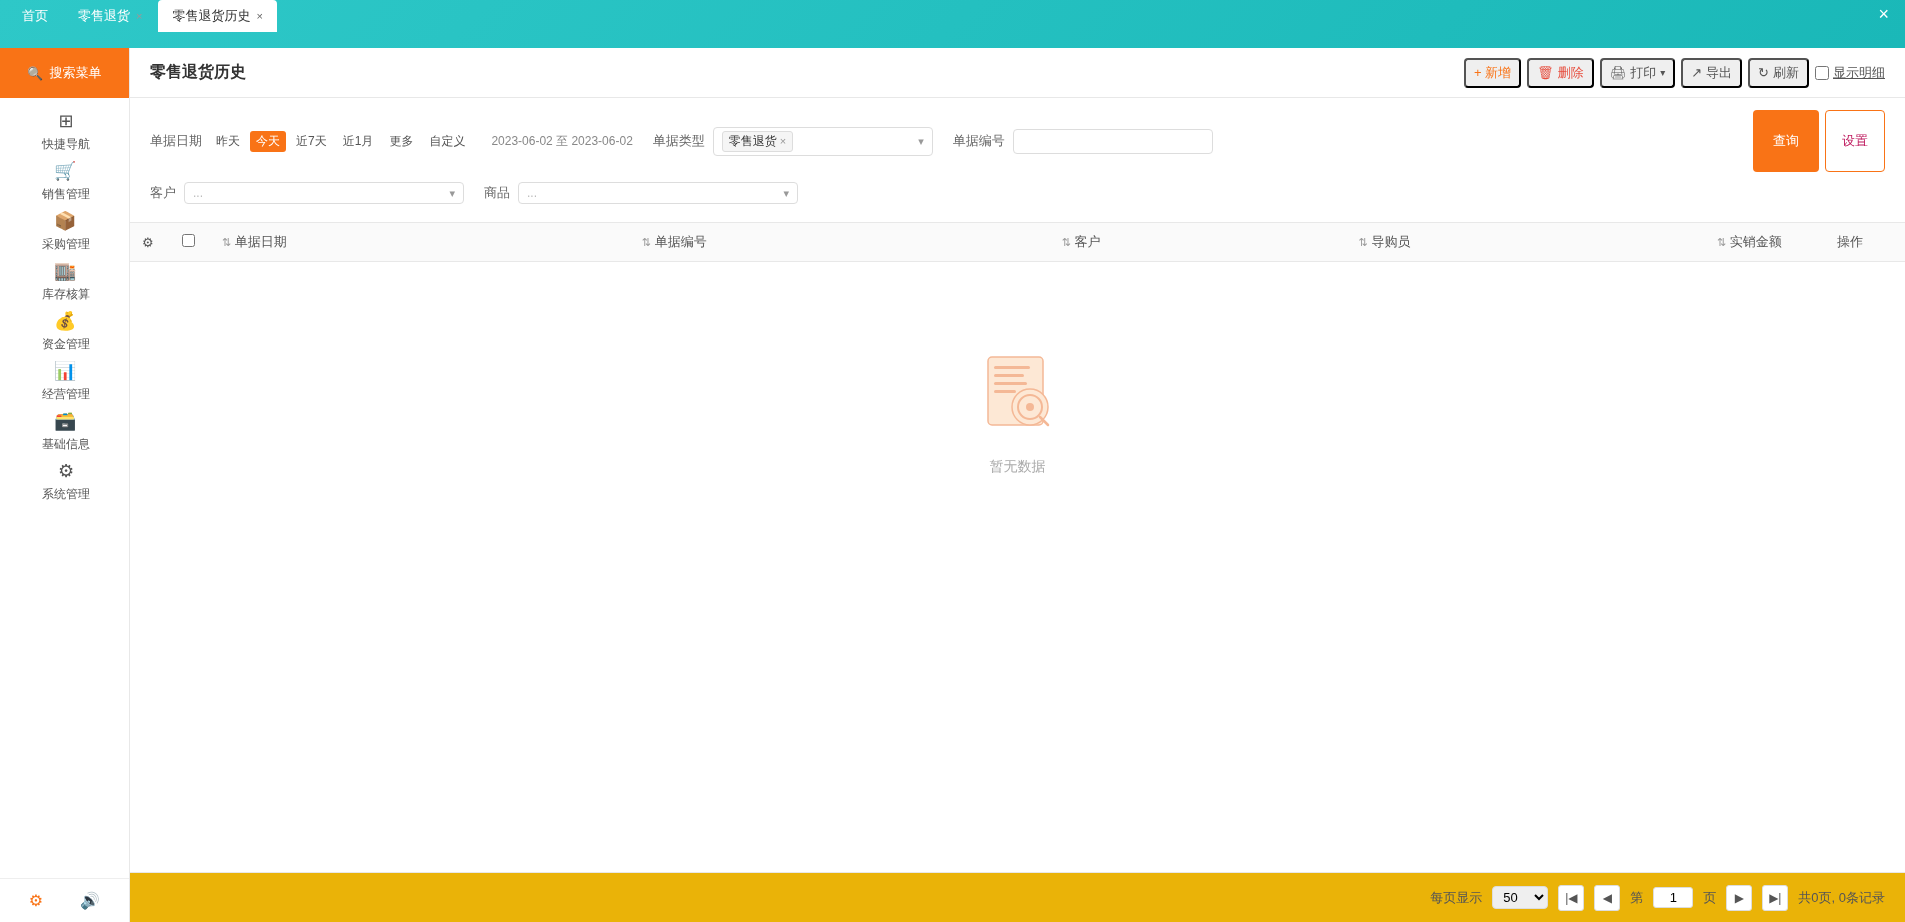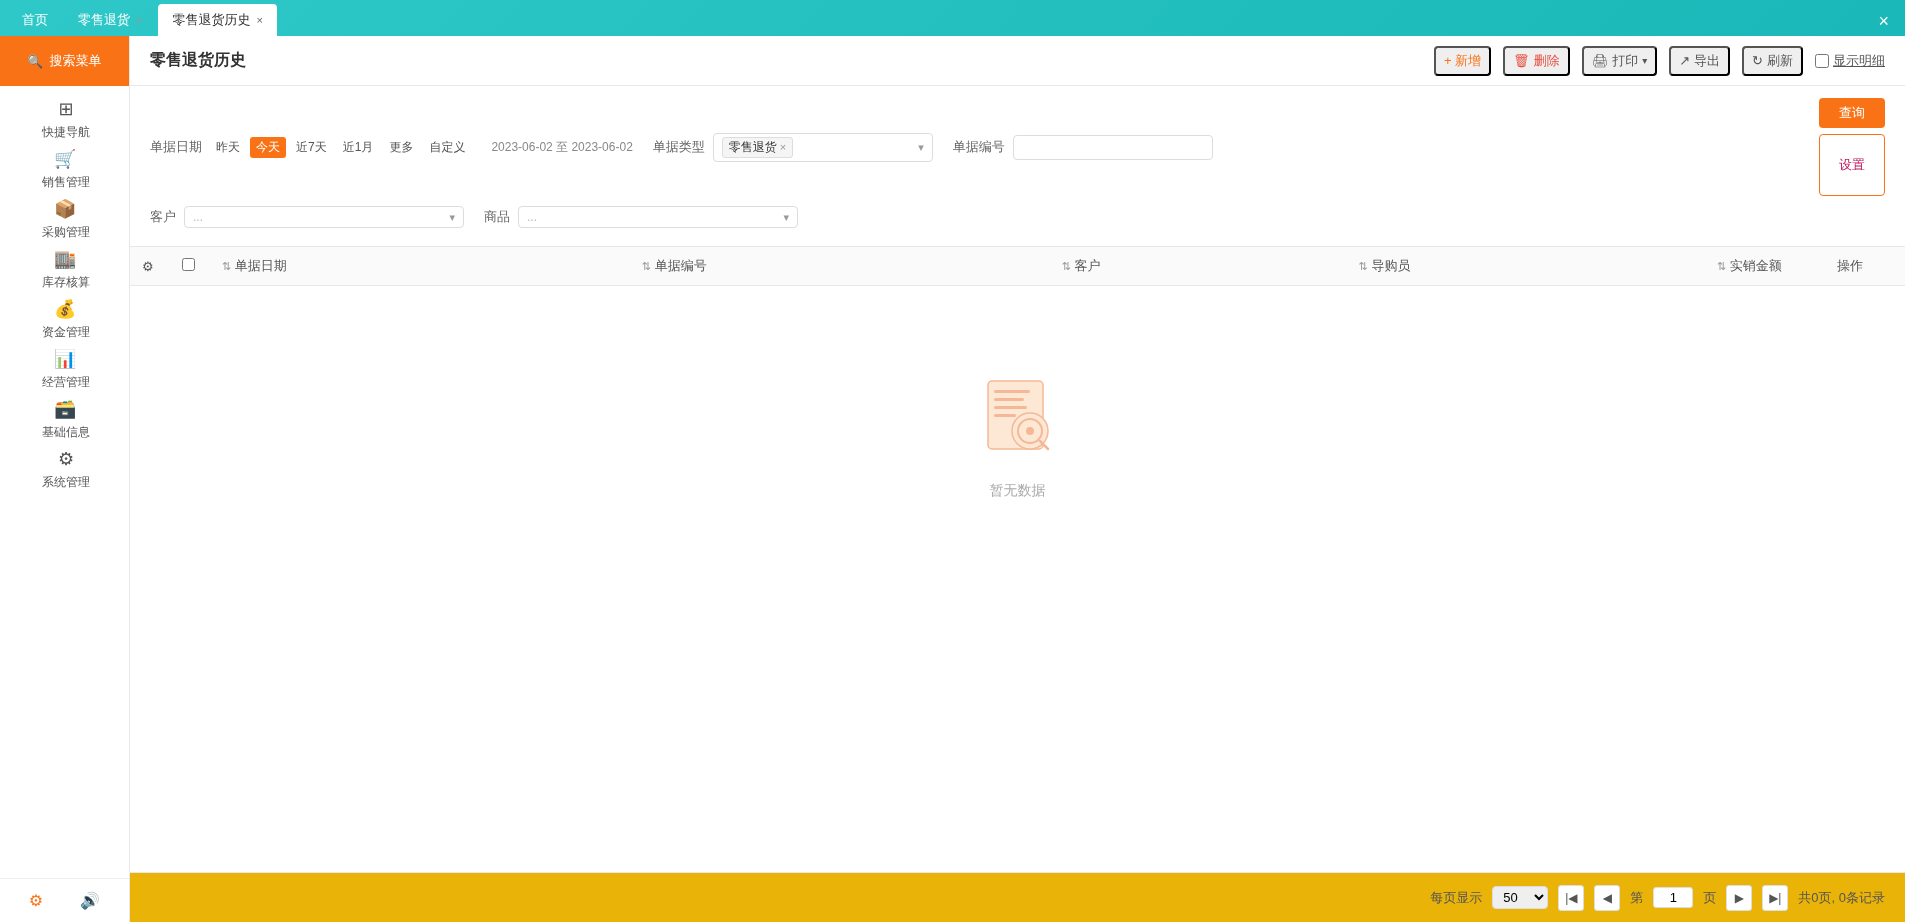--- a/index.html
+++ b/index.html
@@ -7,10 +7,10 @@
 
     
     .top-bar {
-      height: 36px;
+      height: 48px;
       background: linear-gradient(135deg, #2ec8c8 0%, #1ab8b8 100%);
       display: flex;
-      align-items: flex-end;
+      align-items: flex-start;
       padding: 0 8px;
       flex-shrink: 0;
     }

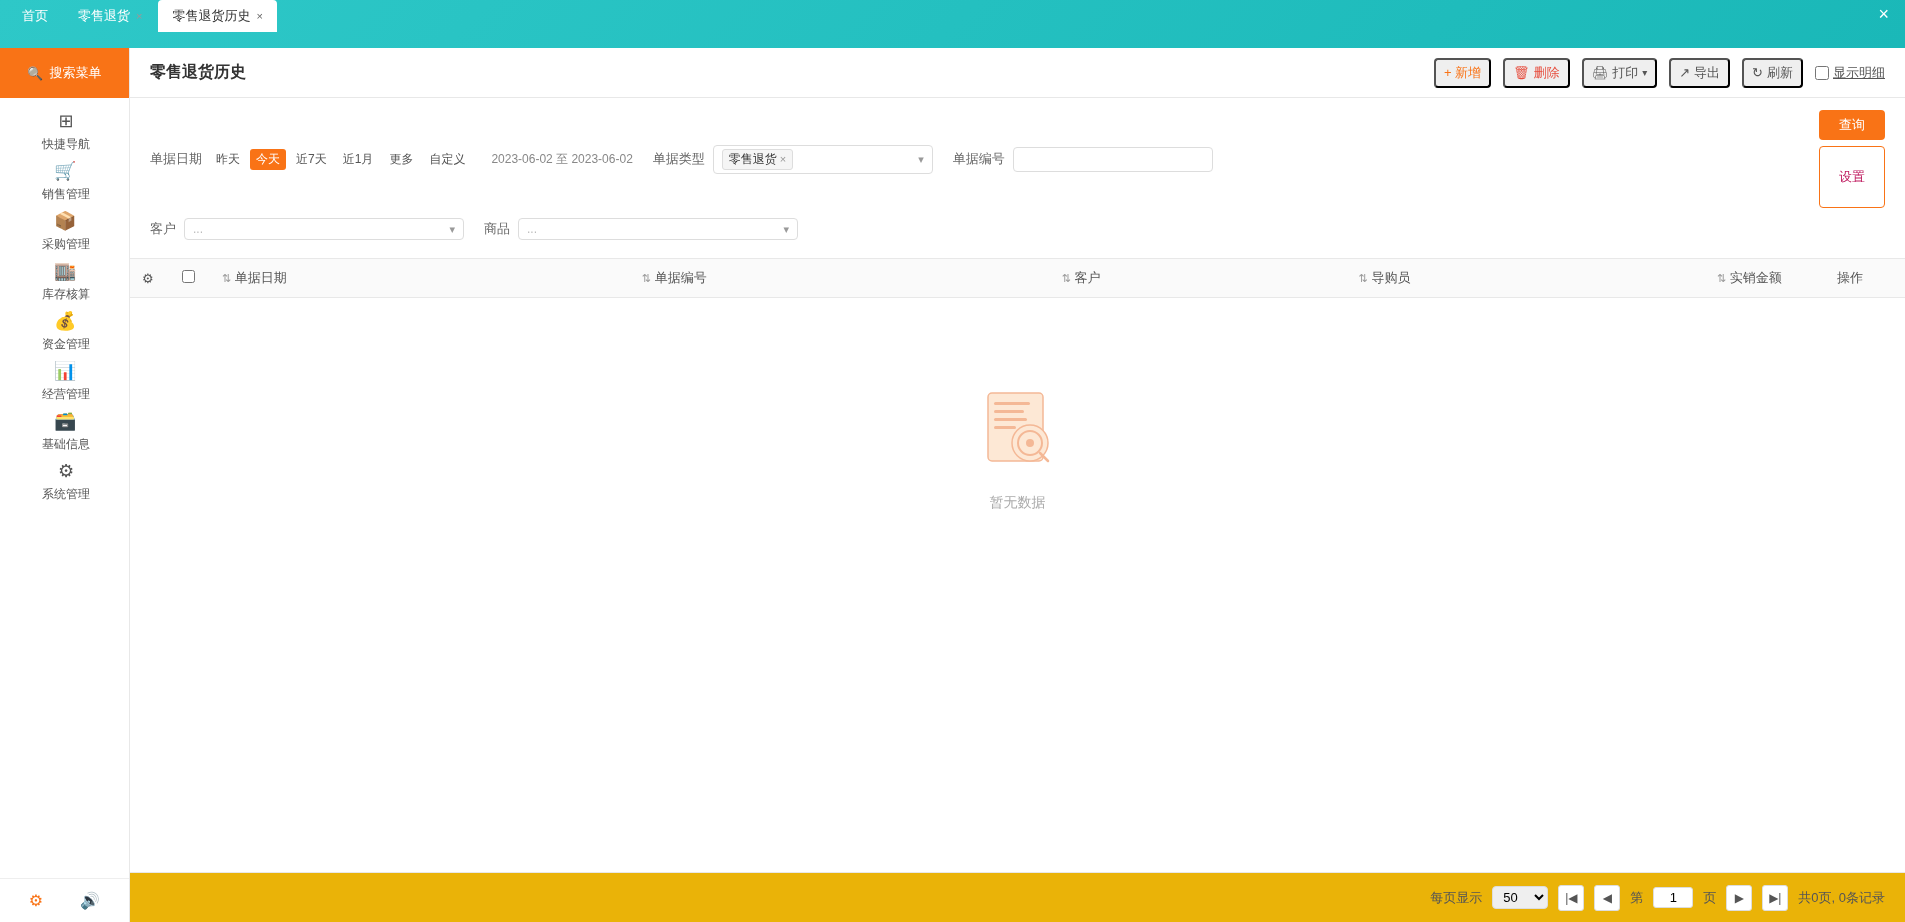--- a/index.html
+++ b/index.html
@@ -126,7 +126,7 @@
     .page-actions {
       display: flex;
       align-items: center;
-      gap: 12px;
+      gap: 6px;
     }
     .action-btn {
       display: flex;

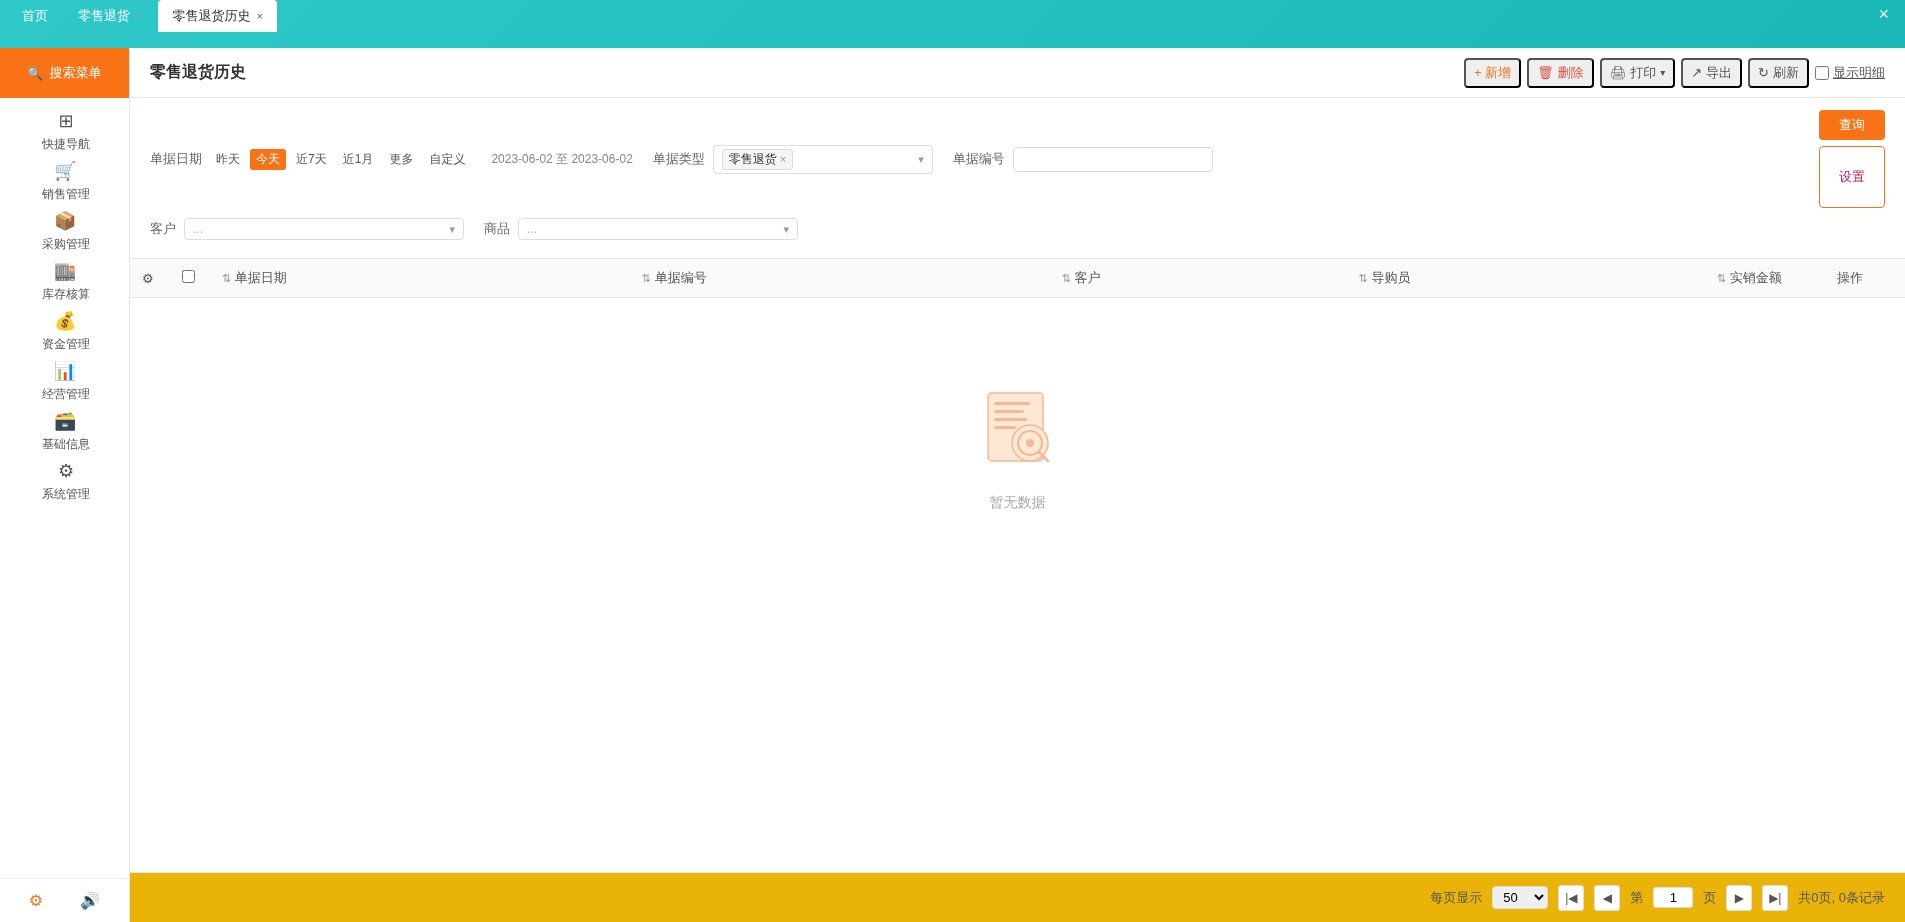--- a/index.html
+++ b/index.html
@@ -256,7 +256,6 @@
     }
     .filter-right-actions {
       display: flex;
-      flex-direction: column;
       gap: 6px;
       margin-left: auto;
     }

